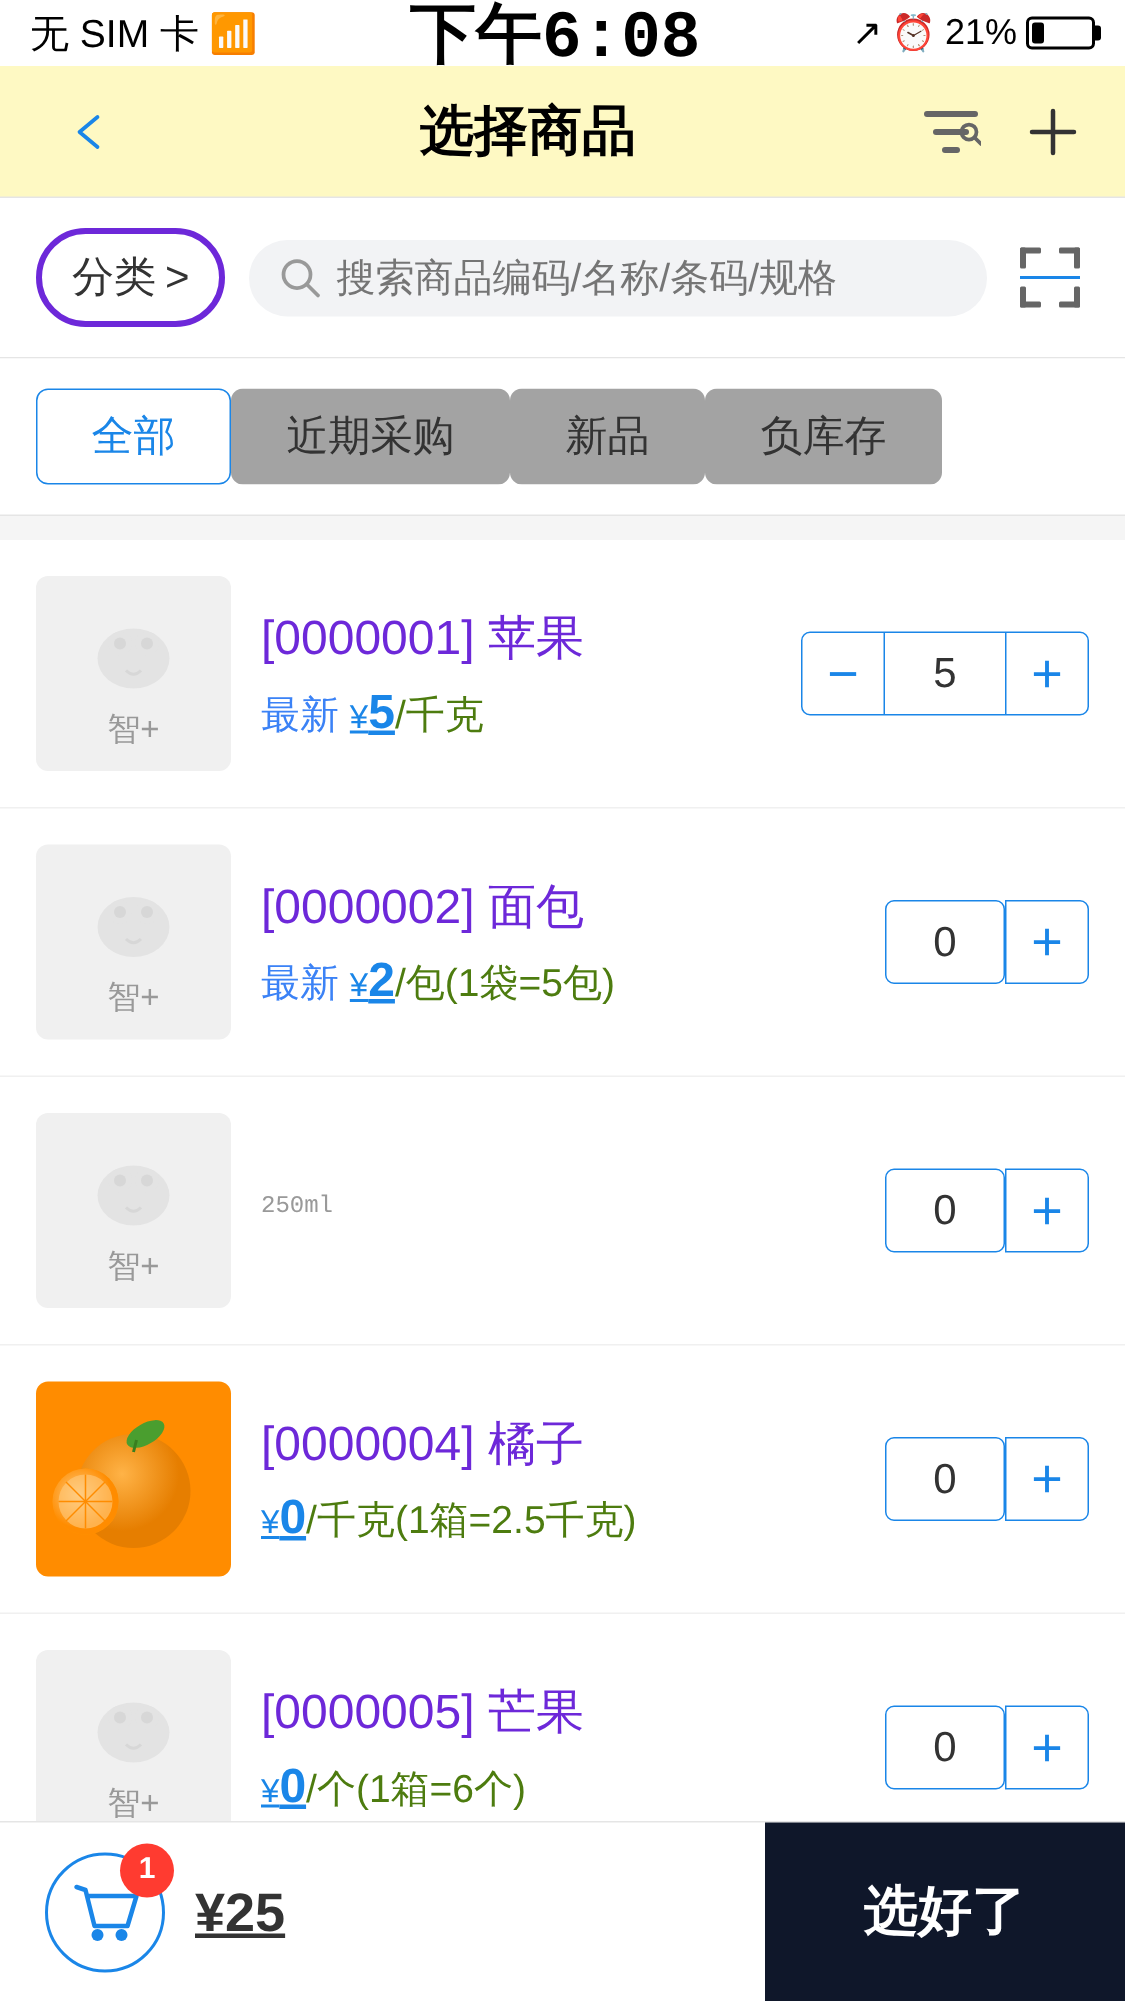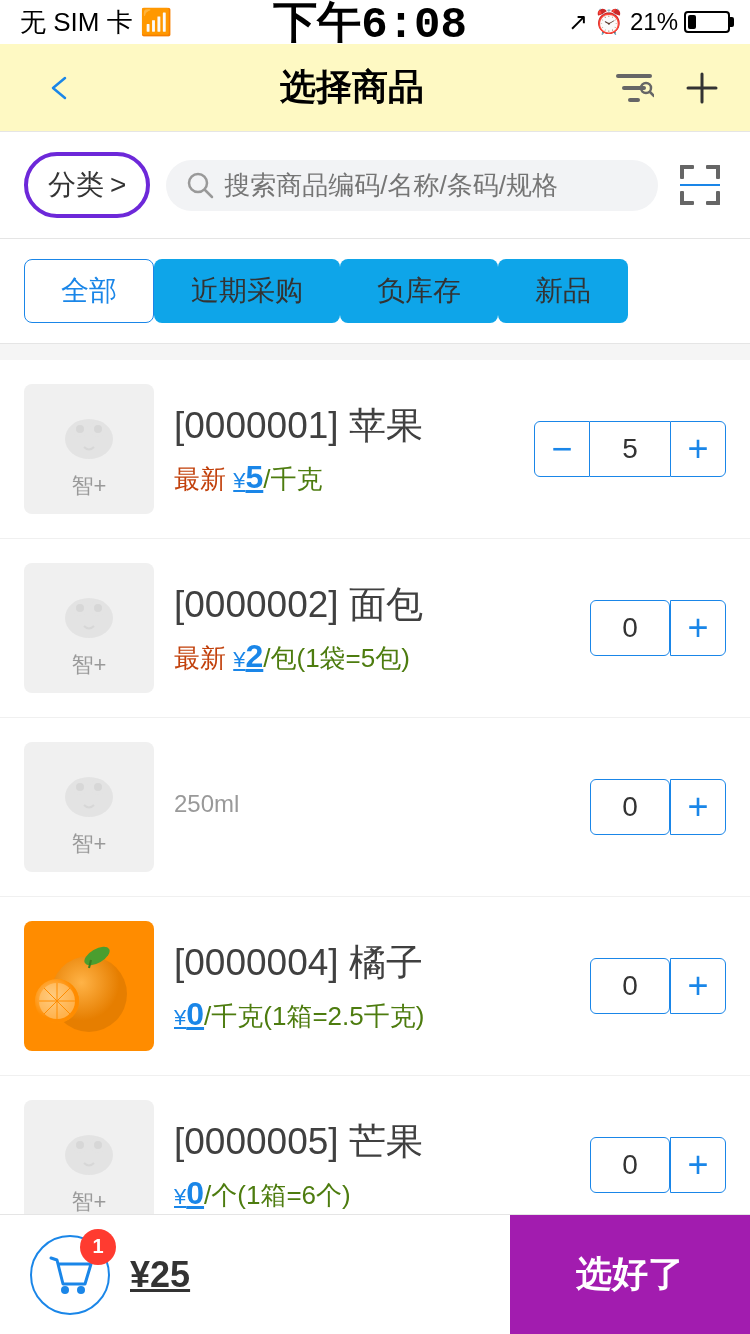--- a/index.html
+++ b/index.html
@@ -151,7 +151,7 @@
       font-size: 28px;
       cursor: pointer;
       border: 1px solid transparent;
-      background: #0ea5e9;
+      background: #a3a3a3;
       color: #333;
     }
     .tab-btn.active {

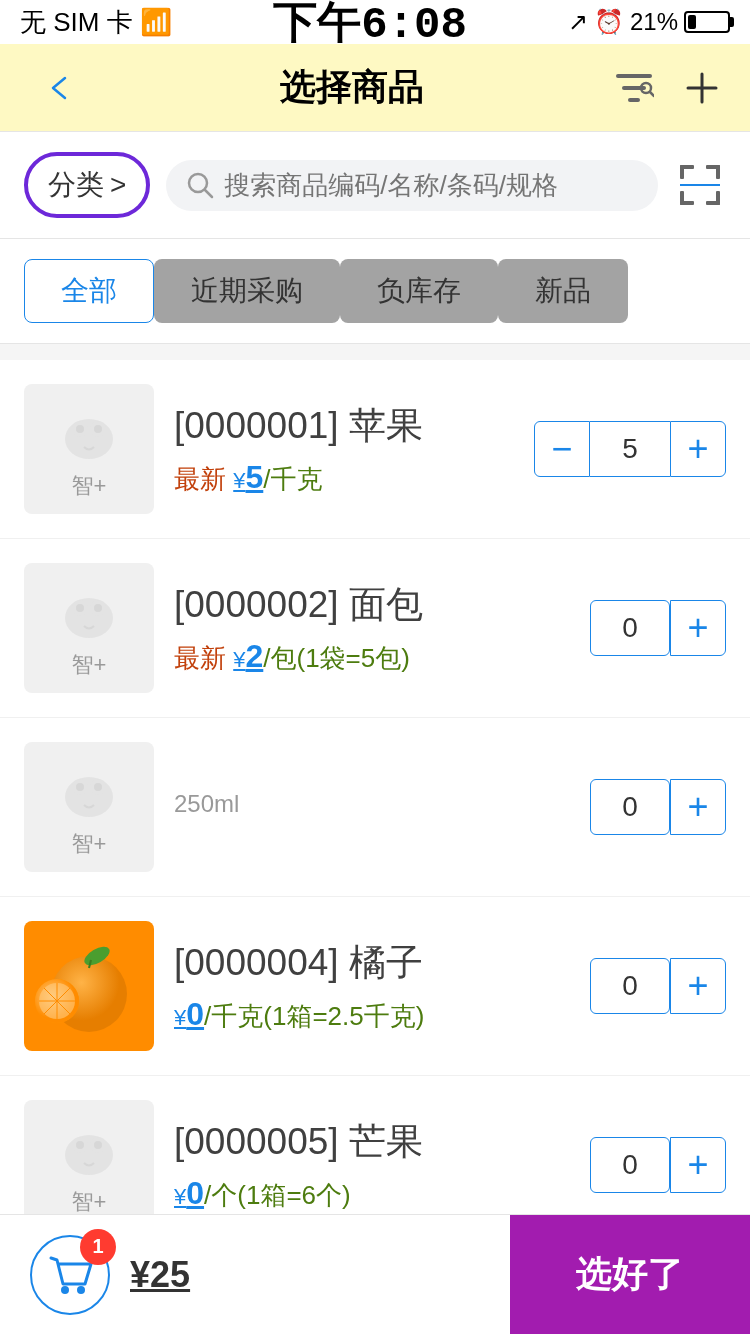--- a/index.html
+++ b/index.html
@@ -433,8 +433,8 @@
 <div class="tab-bar">
   <button class="tab-btn active">全部</button>
   <button class="tab-btn">近期采购</button>
+  <button class="tab-btn">新品</button>
   <button class="tab-btn">负库存</button>
-  <button class="tab-btn">新品</button>
 </div>
 
 <div class="section-divider"></div>

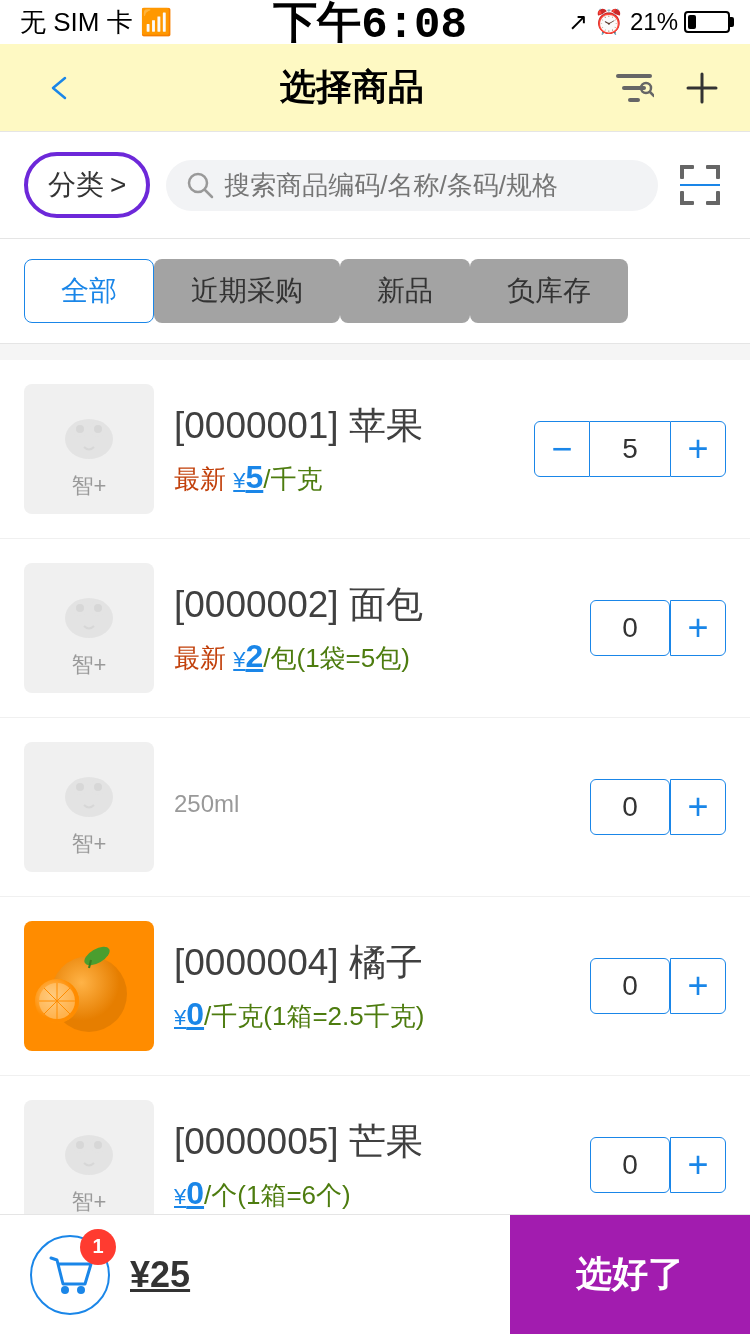--- a/index.html
+++ b/index.html
@@ -210,8 +210,8 @@
       min-width: 0;
     }
     .product-name {
-      font-size: 37px;
-      color: #404040;
+      font-size: 32px;
+      color: #6d28d9;
       font-weight: 500;
       margin-bottom: 8px;
     }

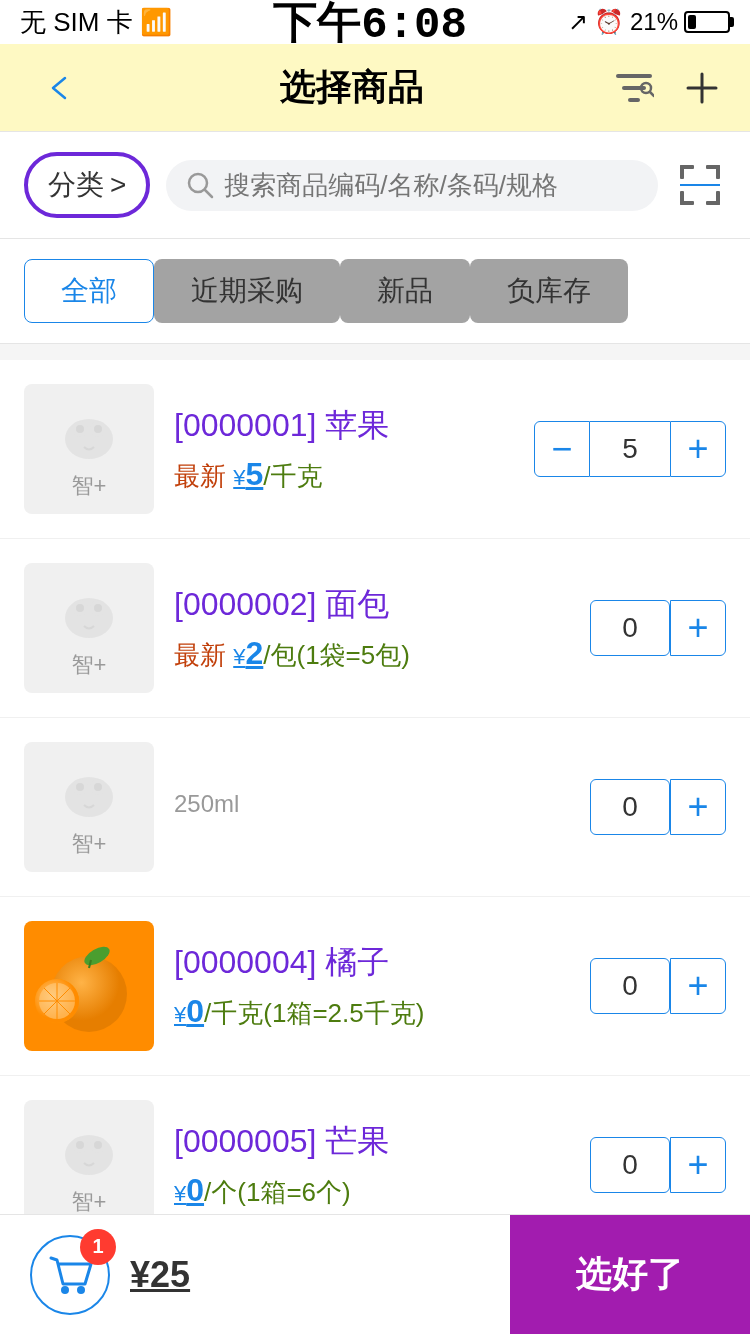--- a/index.html
+++ b/index.html
@@ -224,7 +224,7 @@
       font-size: 26px;
       color: #333;
     }
-    .product-price .label { color: #c2410c; }
+    .product-price .label { color: #3b82f6; }
     .product-price .currency { color: #1a86e8; font-size: 22px; text-decoration: underline; }
     .product-price .amount { color: #1a86e8; font-size: 32px; font-weight: 600; text-decoration: underline; }
     .product-price .unit { color: #4d7c0f; font-size: 26px; }

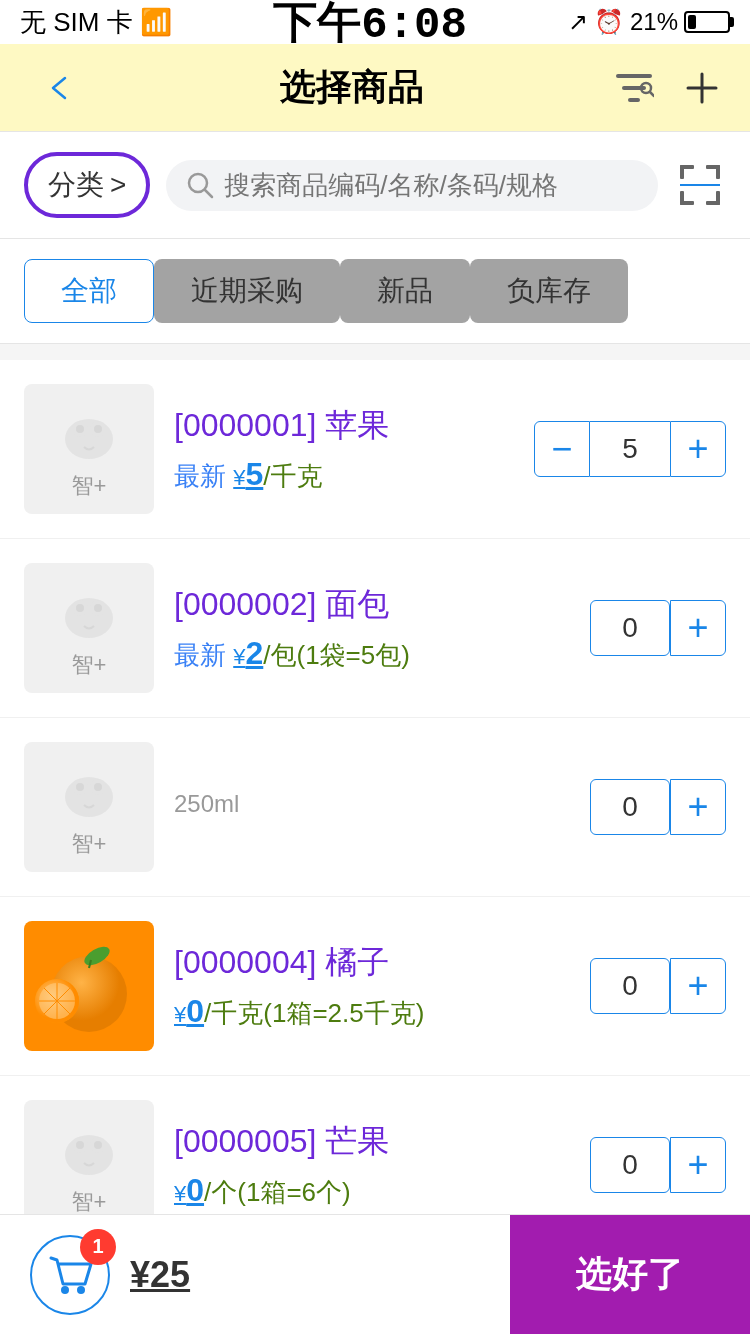--- a/index.html
+++ b/index.html
@@ -216,9 +216,10 @@
       margin-bottom: 8px;
     }
     .product-spec {
-      font-size: 24px;
+      font-size: 16px;
       color: #999;
       margin-bottom: 6px;
+      font-family: Liberation Mono, monospace;
     }
     .product-price {
       font-size: 26px;

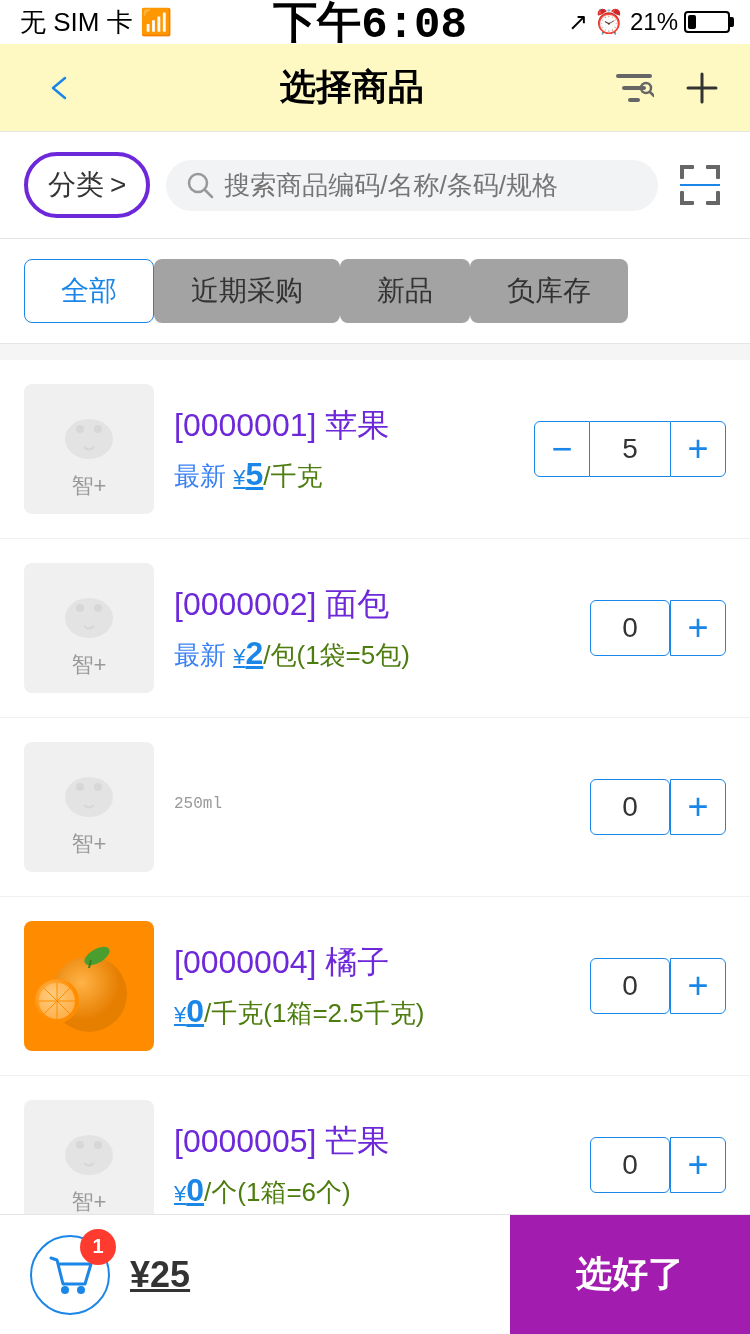--- a/index.html
+++ b/index.html
@@ -352,7 +352,7 @@
     .confirm-btn {
       width: 240px;
       height: 120px;
-      background: #a21caf;
+      background: #0f172a;
       color: #fff;
       font-size: 36px;
       font-weight: 600;

